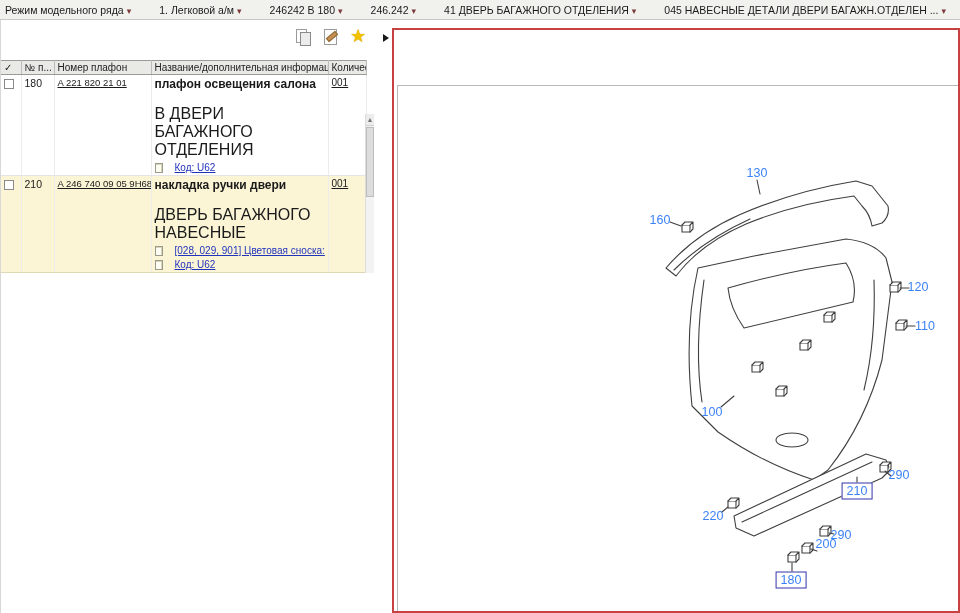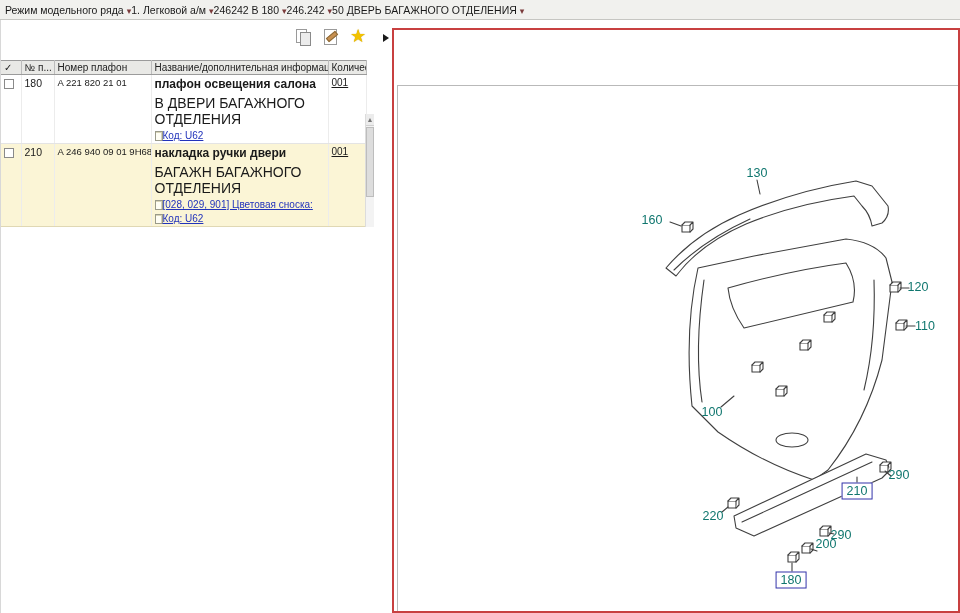--- a/index.html
+++ b/index.html
@@ -19,7 +19,7 @@
     background: #f1f1ee;
     border-bottom: 1px solid #c6c6c2;
     display: flex; align-items: center;
-    padding-left: 5px; gap: 0;
+    padding-left: 5px; gap: 28px;
     font-size: 10.5px; white-space: nowrap;
   }
   .tb-item { display:flex; align-items:center; gap:3px; cursor:default; }

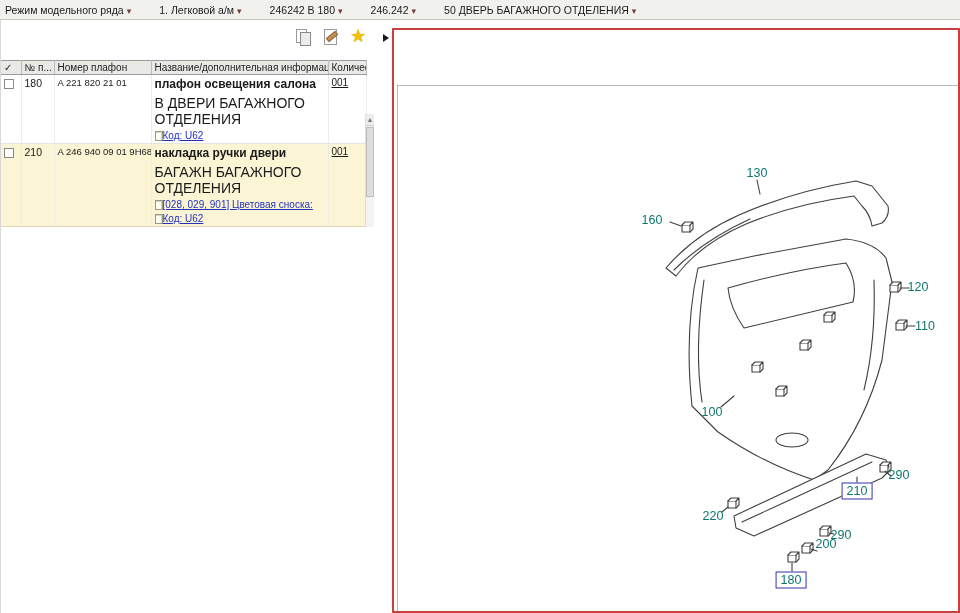--- a/index.html
+++ b/index.html
@@ -160,7 +160,7 @@
     <span class="arr"></span>
   </div>
   <div class="tb-item">
-    <span>50 ДВЕРЬ БАГАЖНОГО ОТДЕЛЕНИЯ</span>
+    <span>41 ДВЕРЬ БАГАЖНОГО ОТДЕЛЕНИЯ</span>
     <span class="arr"></span>
   </div>
 </div>

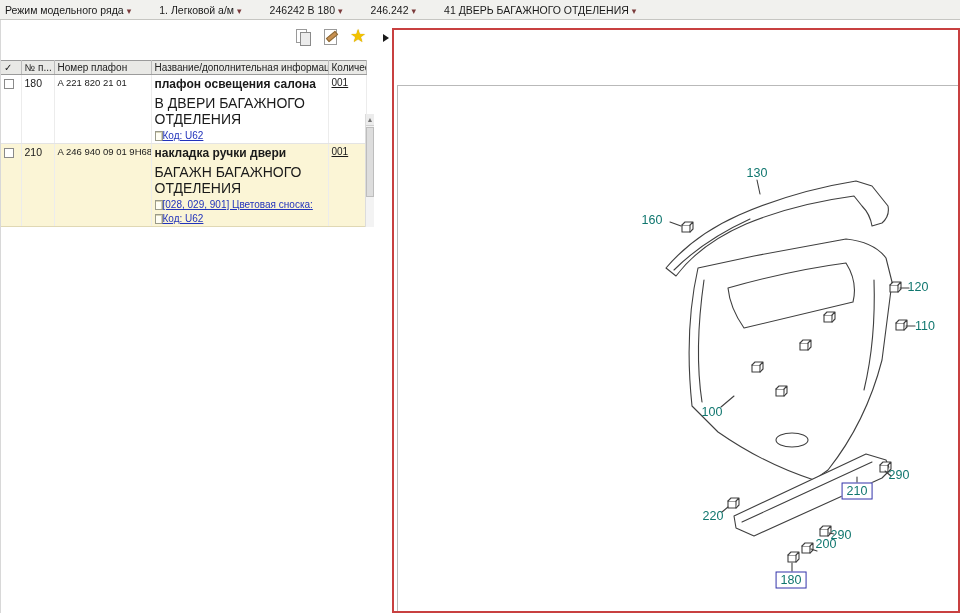--- a/index.html
+++ b/index.html
@@ -161,6 +161,10 @@
   </div>
   <div class="tb-item">
     <span>41 ДВЕРЬ БАГАЖНОГО ОТДЕЛЕНИЯ</span>
+    <span class="arr"></span>
+  </div>
+  <div class="tb-item">
+    <span>045 НАВЕСНЫЕ ДЕТАЛИ ДВЕРИ БАГАЖН.ОТДЕЛЕН ...</span>
     <span class="arr"></span>
   </div>
 </div>

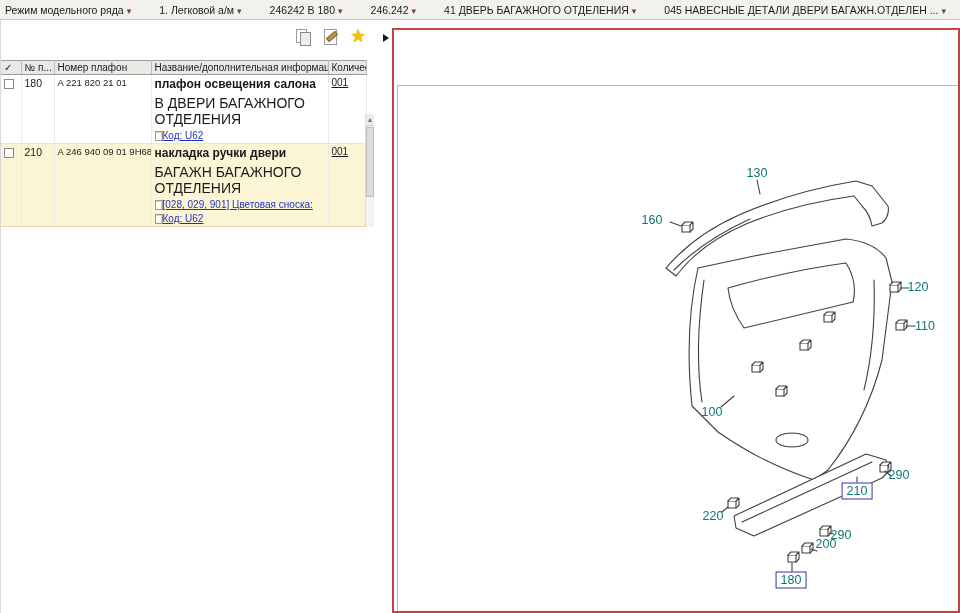--- a/index.html
+++ b/index.html
@@ -82,7 +82,7 @@
     width: 10px; height: 10px; border: 1px solid #8a8a8a; background: #fff; margin-top: 2px;
     cursor: pointer;
   }
-  .pn { font-size: 9.5px; white-space: nowrap; }
+  .pn { font-size: 9.5px; white-space: nowrap; text-decoration: underline; }
   .pname { font-weight: bold; font-size: 12px; }
   .pinfo { font-size: 14px; margin-top: 4px; }
   .plink { display: flex; align-items: flex-end; gap: 0; margin-top: 3px; }

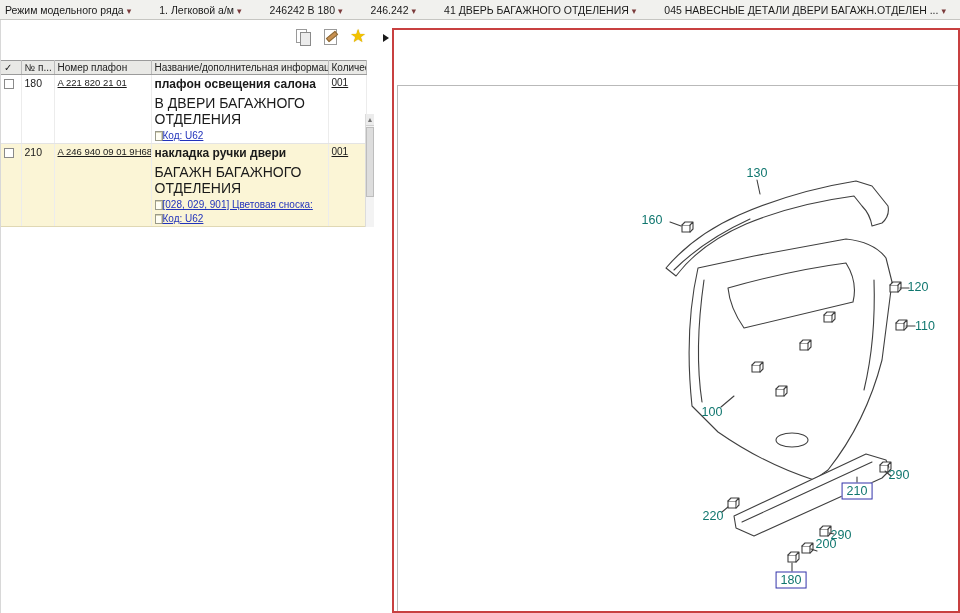--- a/index.html
+++ b/index.html
@@ -84,7 +84,7 @@
   }
   .pn { font-size: 9.5px; white-space: nowrap; text-decoration: underline; }
   .pname { font-weight: bold; font-size: 12px; }
-  .pinfo { font-size: 14px; margin-top: 4px; }
+  .pinfo { font-size: 16px; margin-top: 14px; }
   .plink { display: flex; align-items: flex-end; gap: 0; margin-top: 3px; }
   .doc-icon {
     width: 8px; height: 10px; border: 1px solid #9a9a8a; background: #fffef4;

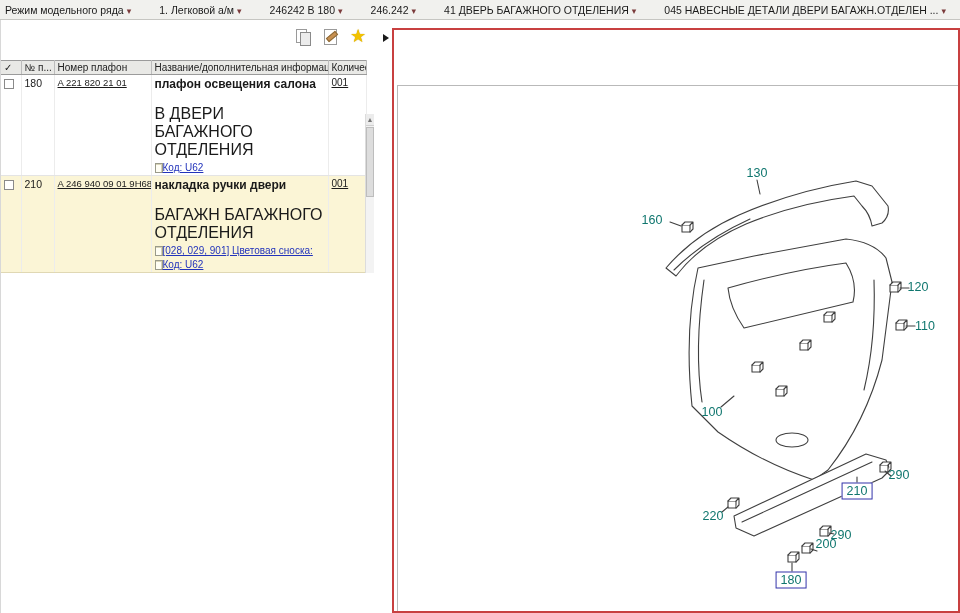--- a/index.html
+++ b/index.html
@@ -85,7 +85,7 @@
   .pn { font-size: 9.5px; white-space: nowrap; text-decoration: underline; }
   .pname { font-weight: bold; font-size: 12px; }
   .pinfo { font-size: 16px; margin-top: 14px; }
-  .plink { display: flex; align-items: flex-end; gap: 0; margin-top: 3px; }
+  .plink { display: flex; align-items: flex-end; gap: 12px; margin-top: 3px; }
   .doc-icon {
     width: 8px; height: 10px; border: 1px solid #9a9a8a; background: #fffef4;
     display: inline-block; flex: none;

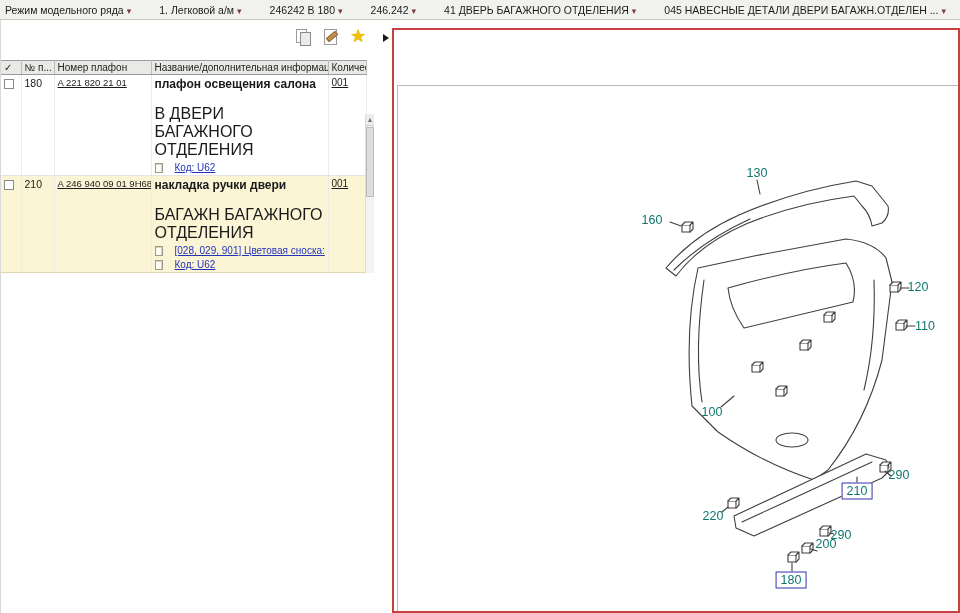--- a/index.html
+++ b/index.html
@@ -132,7 +132,7 @@
 
   .callout {
     position: absolute; transform: translate(-50%, -50%);
-    font-size: 12.5px; color: #0f766e; background: transparent;
+    font-size: 12.5px; color: #3b82f6; background: transparent;
     white-space: nowrap; cursor: pointer;
   }
   .callout.boxed {

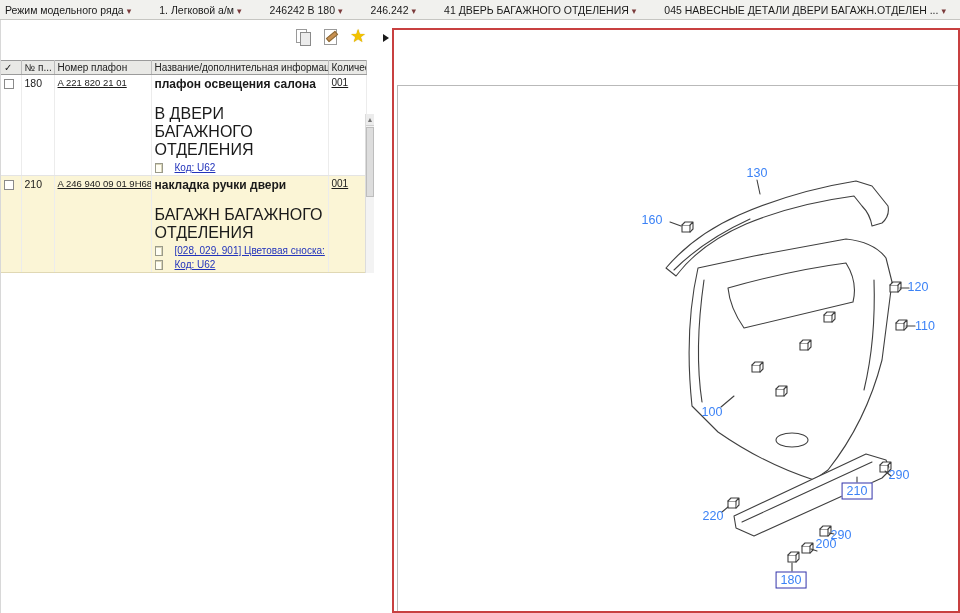--- a/index.html
+++ b/index.html
@@ -218,7 +218,7 @@
                 <div class="checkbox"></div>
               </td>
             <td class="num">210</td>
-            <td class="pn">A 246 940 09 01 9H68</td>
+            <td class="pn">A 246 740 09 05 9H68</td>
             <td class="name-cell">
               <div class="pname">накладка ручки двери</div>
               <div class="pinfo">БАГАЖН БАГАЖНОГО ОТДЕЛЕНИЯ</div>

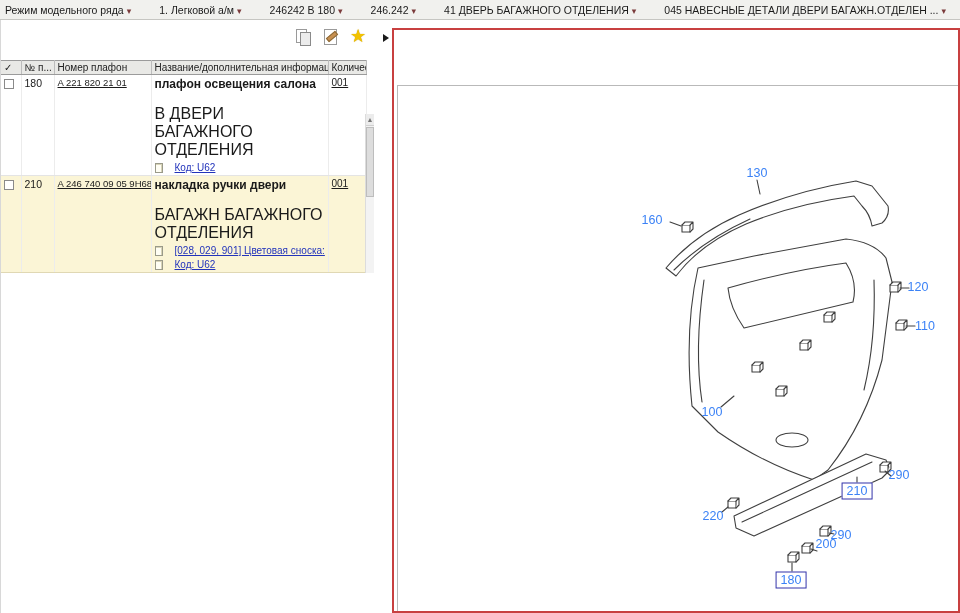--- a/index.html
+++ b/index.html
@@ -221,7 +221,7 @@
             <td class="pn">A 246 740 09 05 9H68</td>
             <td class="name-cell">
               <div class="pname">накладка ручки двери</div>
-              <div class="pinfo">БАГАЖН БАГАЖНОГО ОТДЕЛЕНИЯ</div>
+              <div class="pinfo">ДВЕРЬ БАГАЖНОГО НАВЕСНЫЕ</div>
               <div class="plink">
                 <span class="doc-icon"></span>
                 <a class="link">[028, 029, 901] Цветовая сноска:</a>

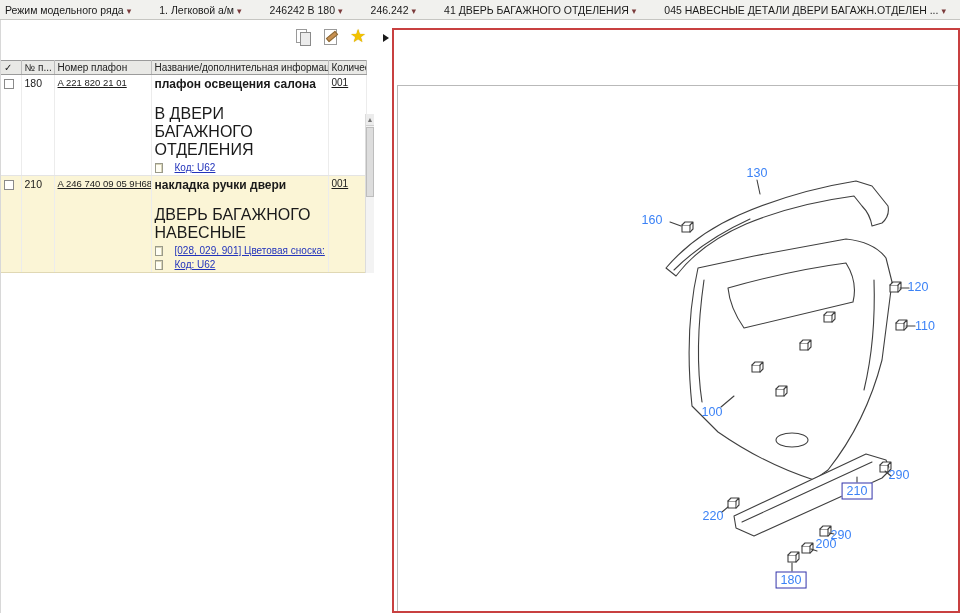--- a/index.html
+++ b/index.html
@@ -298,7 +298,7 @@
     </svg>
 
     <div class="callout" style="left:363px; top:143px">130</div>
-    <div class="callout" style="left:258px; top:190px">160</div>
+    <div class="callout" style="left:266px; top:190px">160</div>
     <div class="callout" style="left:524px; top:257px">120</div>
     <div class="callout" style="left:531px; top:296px">110</div>
     <div class="callout" style="left:318px; top:382px">100</div>

